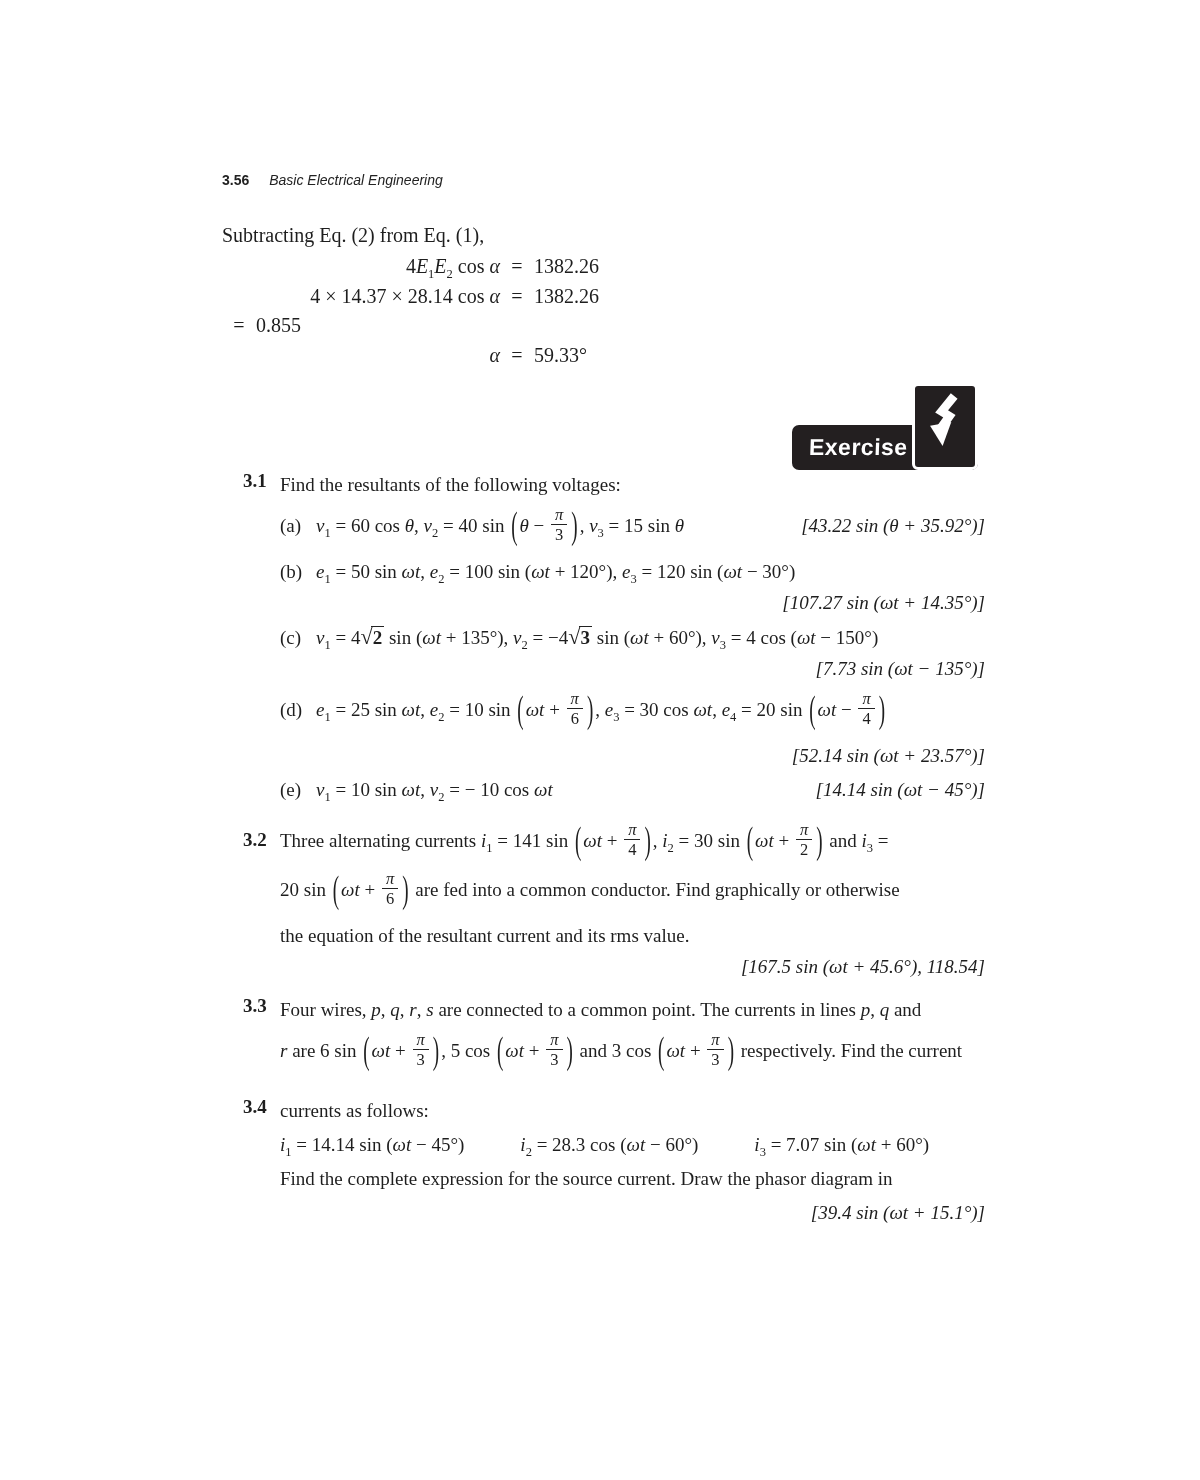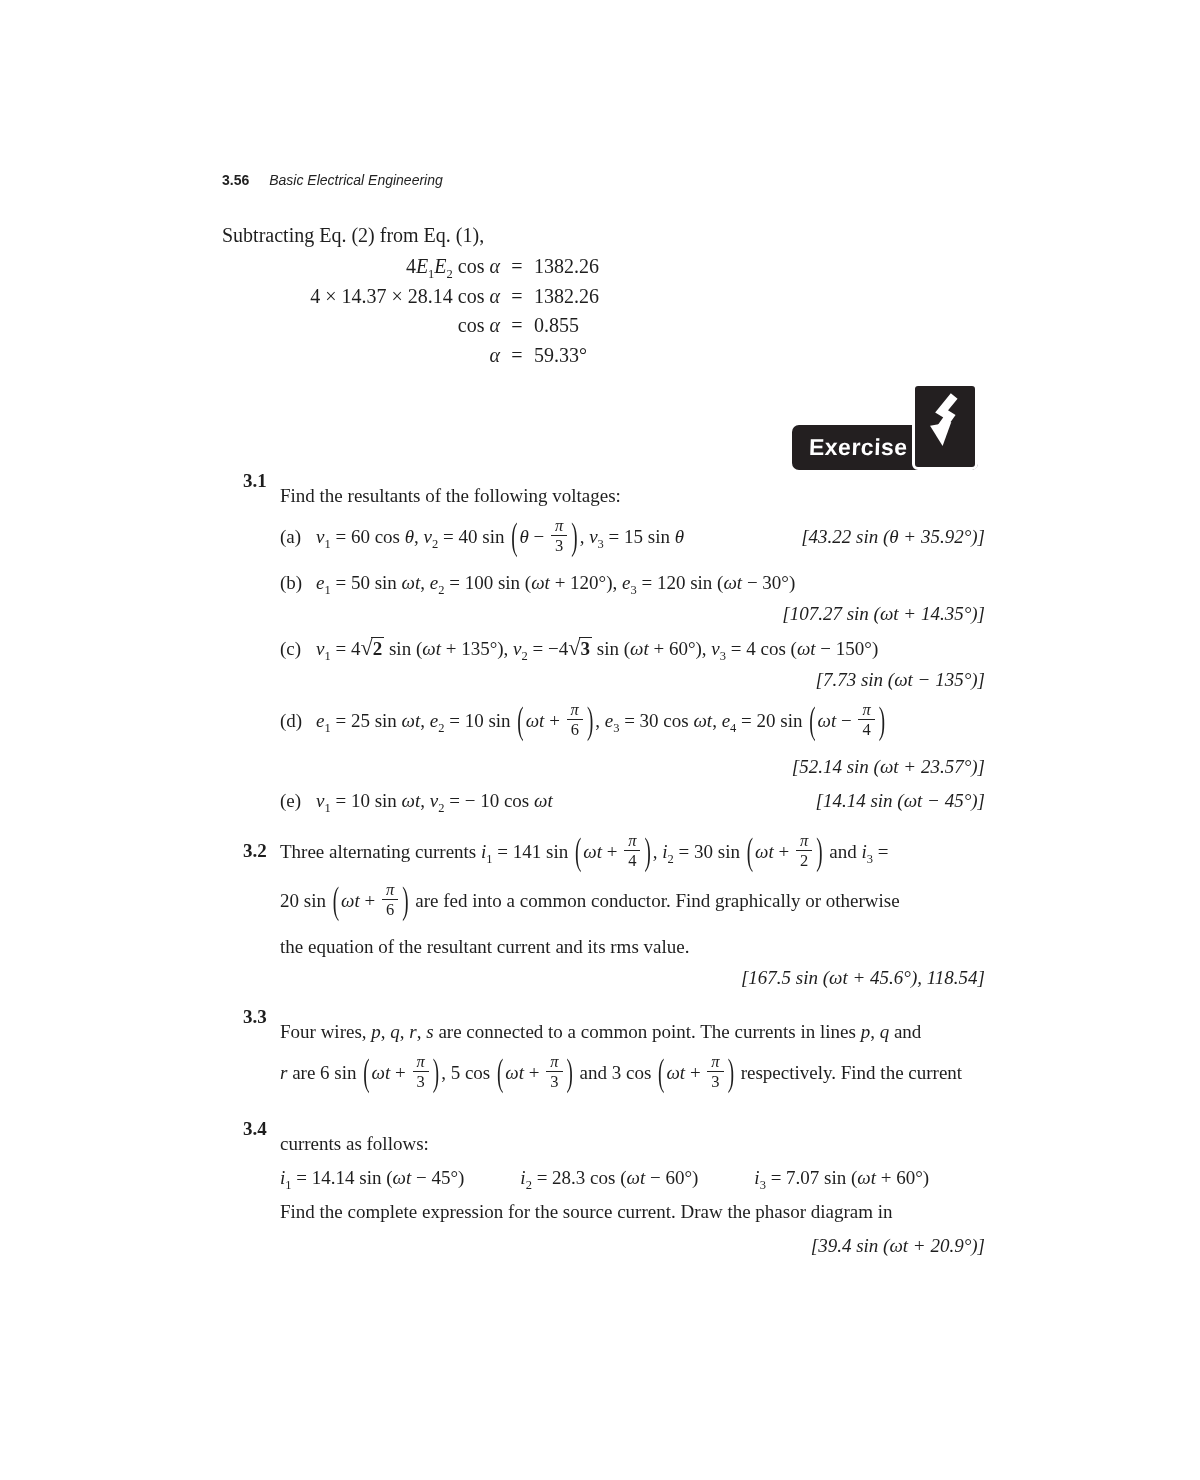--- a/index.html
+++ b/index.html
@@ -98,7 +98,6 @@
         <span class="eq-r">1382.26</span>
       </div>
       <div class="eqrow">
-        <span class="eq-l"><span>cos </span><span class="mvar">α</span></span>
         <span class="eq-m">=</span>
         <span class="eq-r">0.855</span>
       </div>

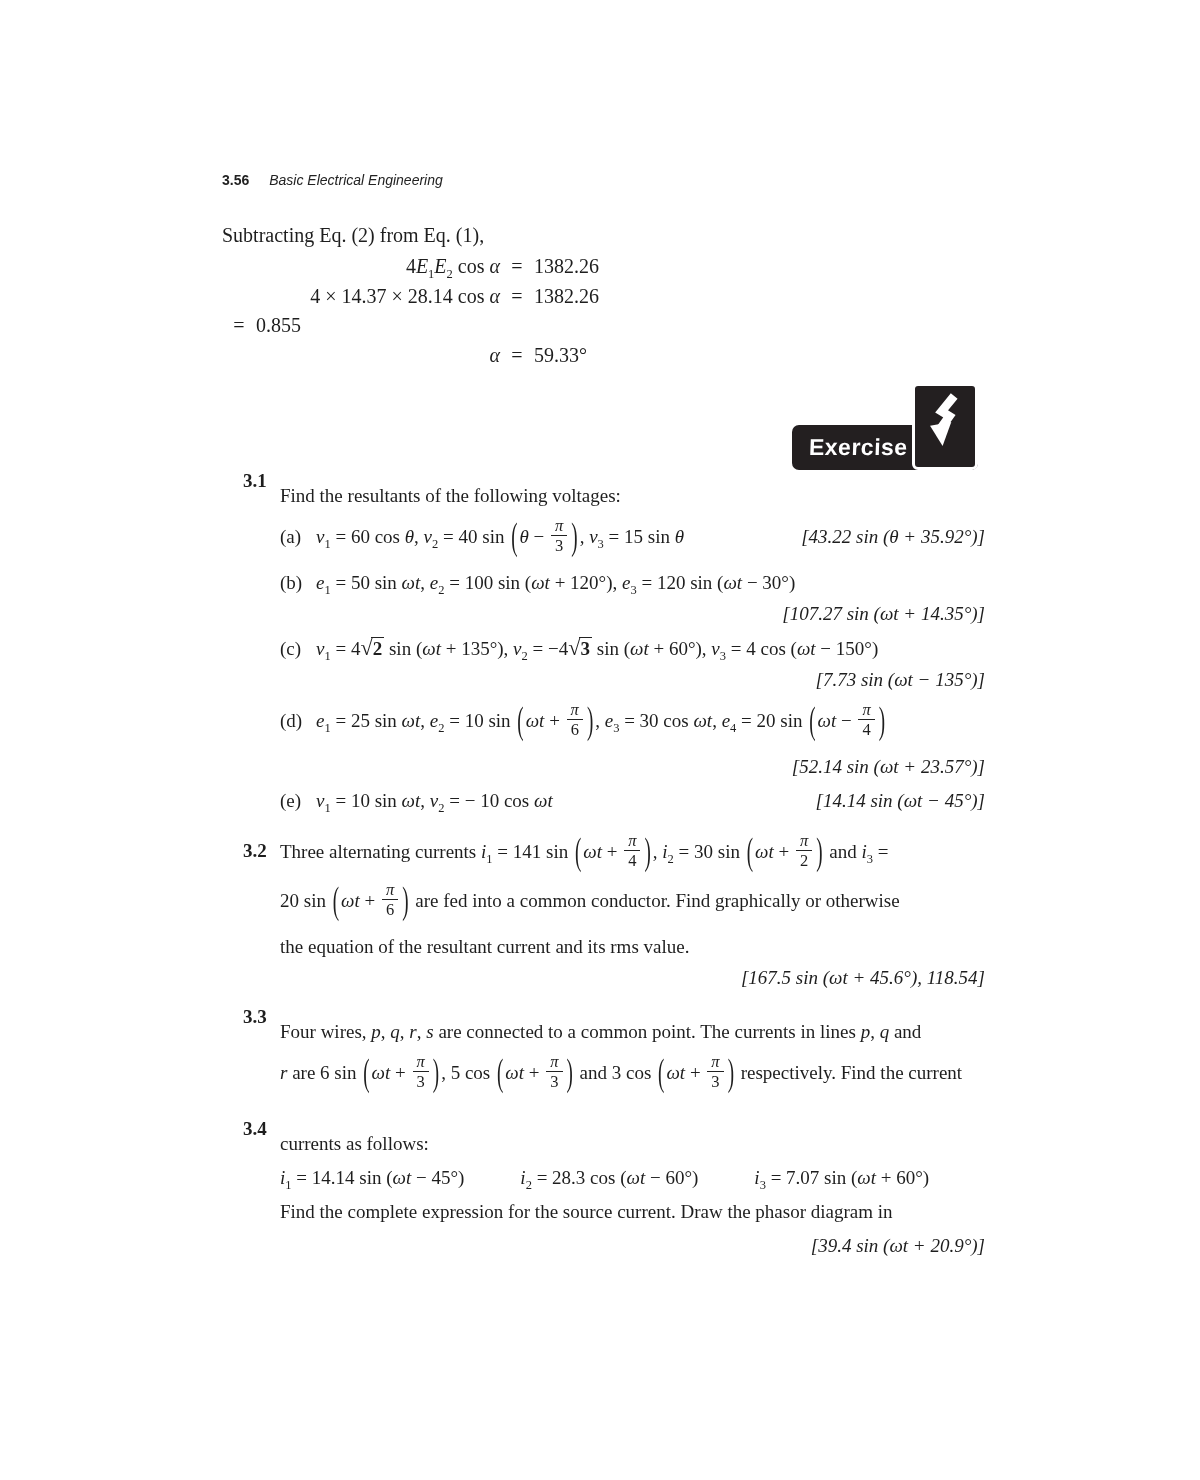--- a/index.html
+++ b/index.html
@@ -48,7 +48,7 @@
   .pnum.lower{padding-top:11px;}
   .pbody{flex:1; min-width:0;}
   .row{display:flex; align-items:baseline; margin-top:5px;}
-  .row:first-child{margin-top:15px;}
+  .row:first-child{margin-top:4px;}
   .row.tall{margin-top:9px; margin-bottom:9px;}
   .row.ans-only{margin-top:2px;}
   .ilabel{width:36px; flex:none;}

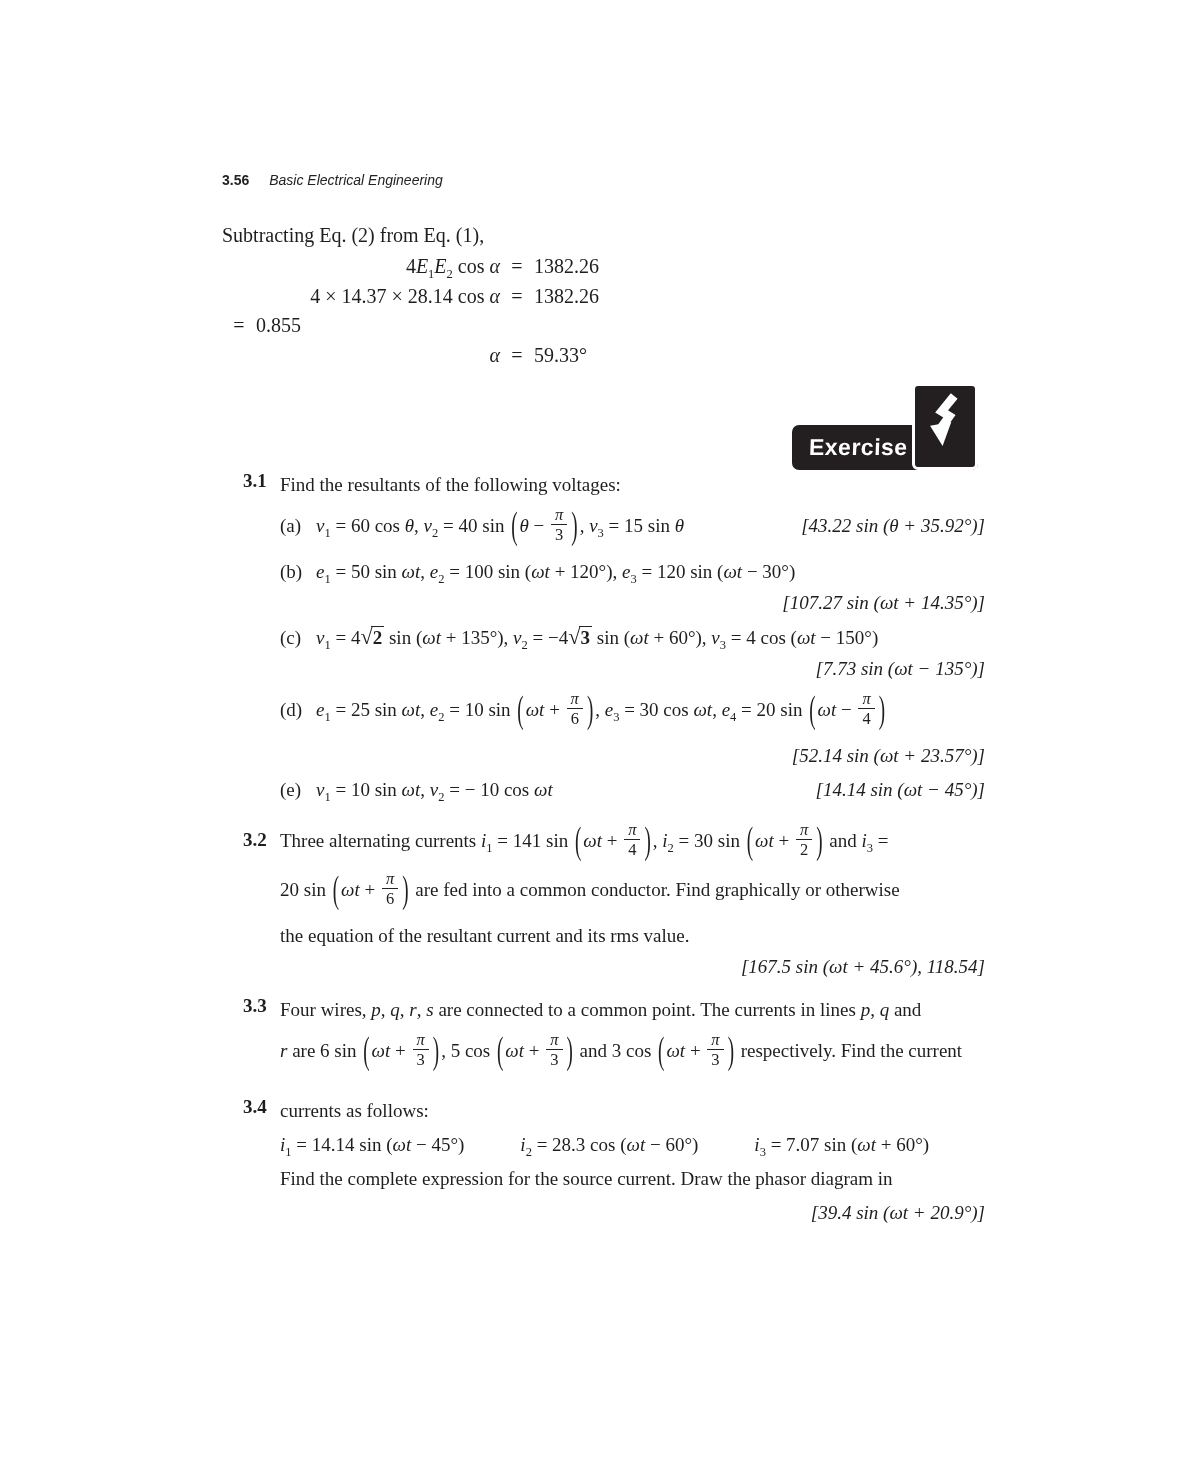--- a/index.html
+++ b/index.html
@@ -201,7 +201,7 @@
             <span class="rcontent"><span>Find the complete expression for the source current. Draw the phasor diagram in</span></span>
           </div>
           <div class="row">
-            <span class="answer">[39.4 sin (ωt + 20.9°)]</span>
+            <span class="answer">[39.4 sin (ωt + 15.1°)]</span>
           </div>
         </div>
       </div>

